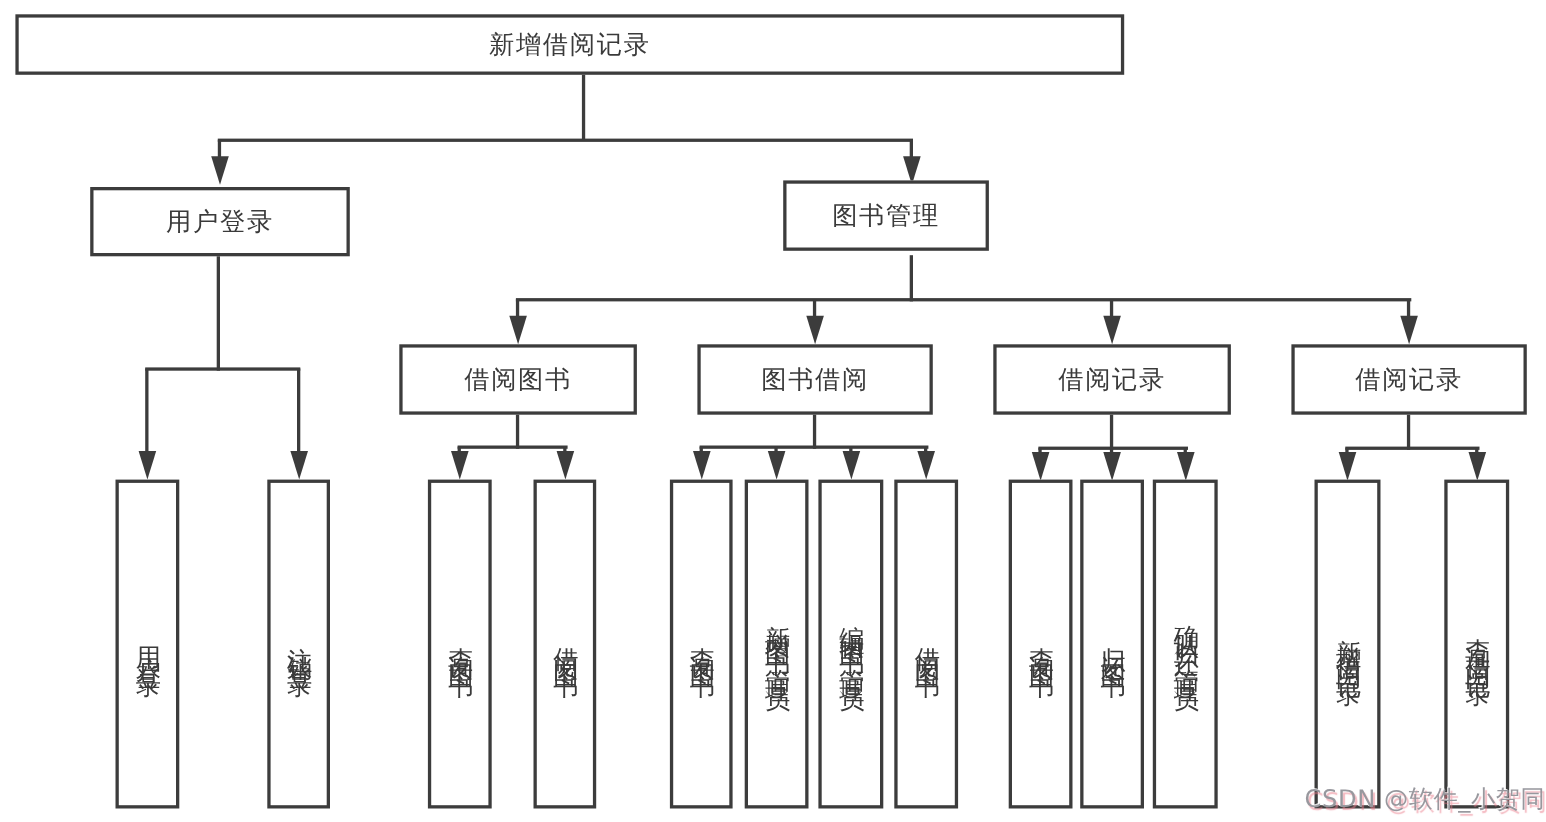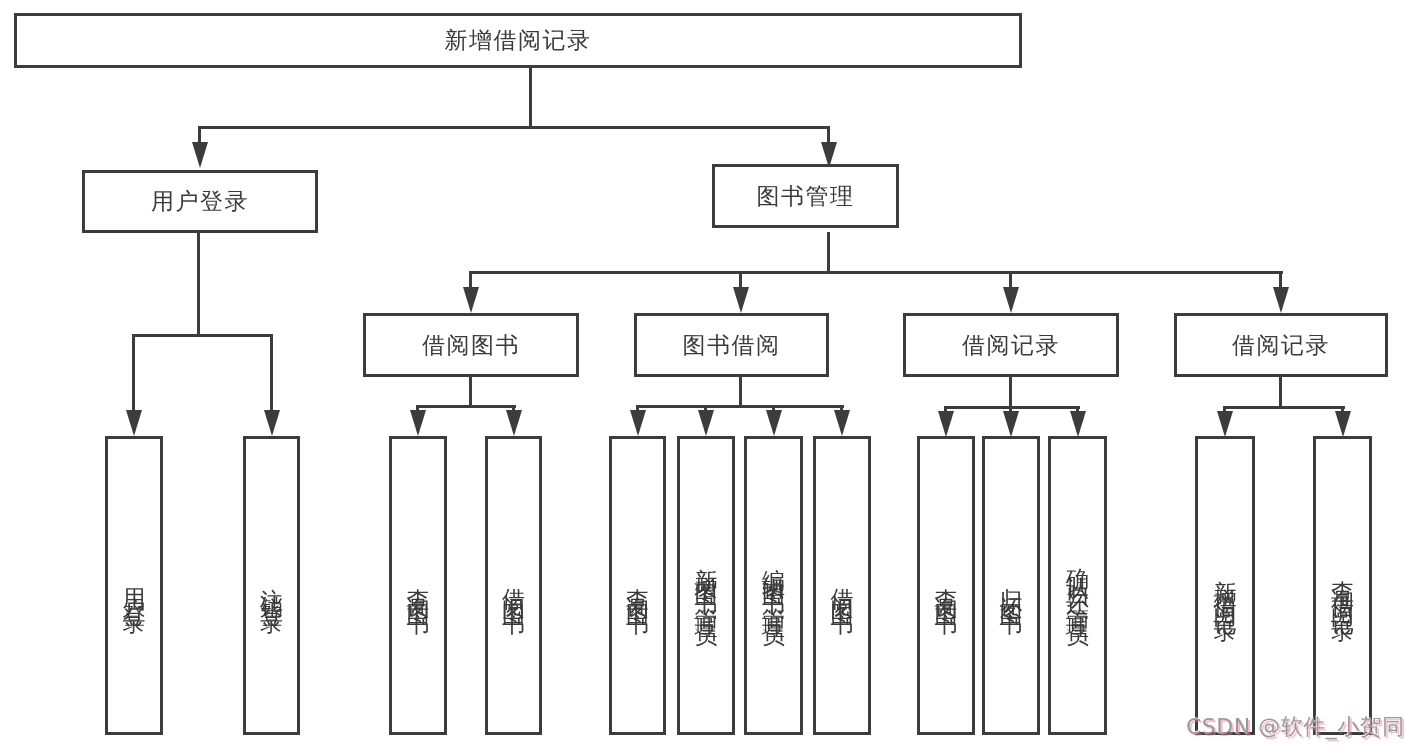--- a/index.html
+++ b/index.html
@@ -69,7 +69,7 @@
   <div class="head" style="left:1273px;top:287px"></div>
 
   <div class="node h" style="left:363px;top:313px;width:216px;height:64px">借阅图书</div>
-  <div class="node h" style="left:634px;top:313px;width:195px;height:64px">图书借阅</div>
+  <div class="node h" style="left:634px;top:313px;width:214px;height:64px">图书借阅</div>
   <div class="node h" style="left:903px;top:313px;width:216px;height:64px">借阅记录</div>
   <div class="node h" style="left:1174px;top:313px;width:214px;height:64px">借阅记录</div>
 

